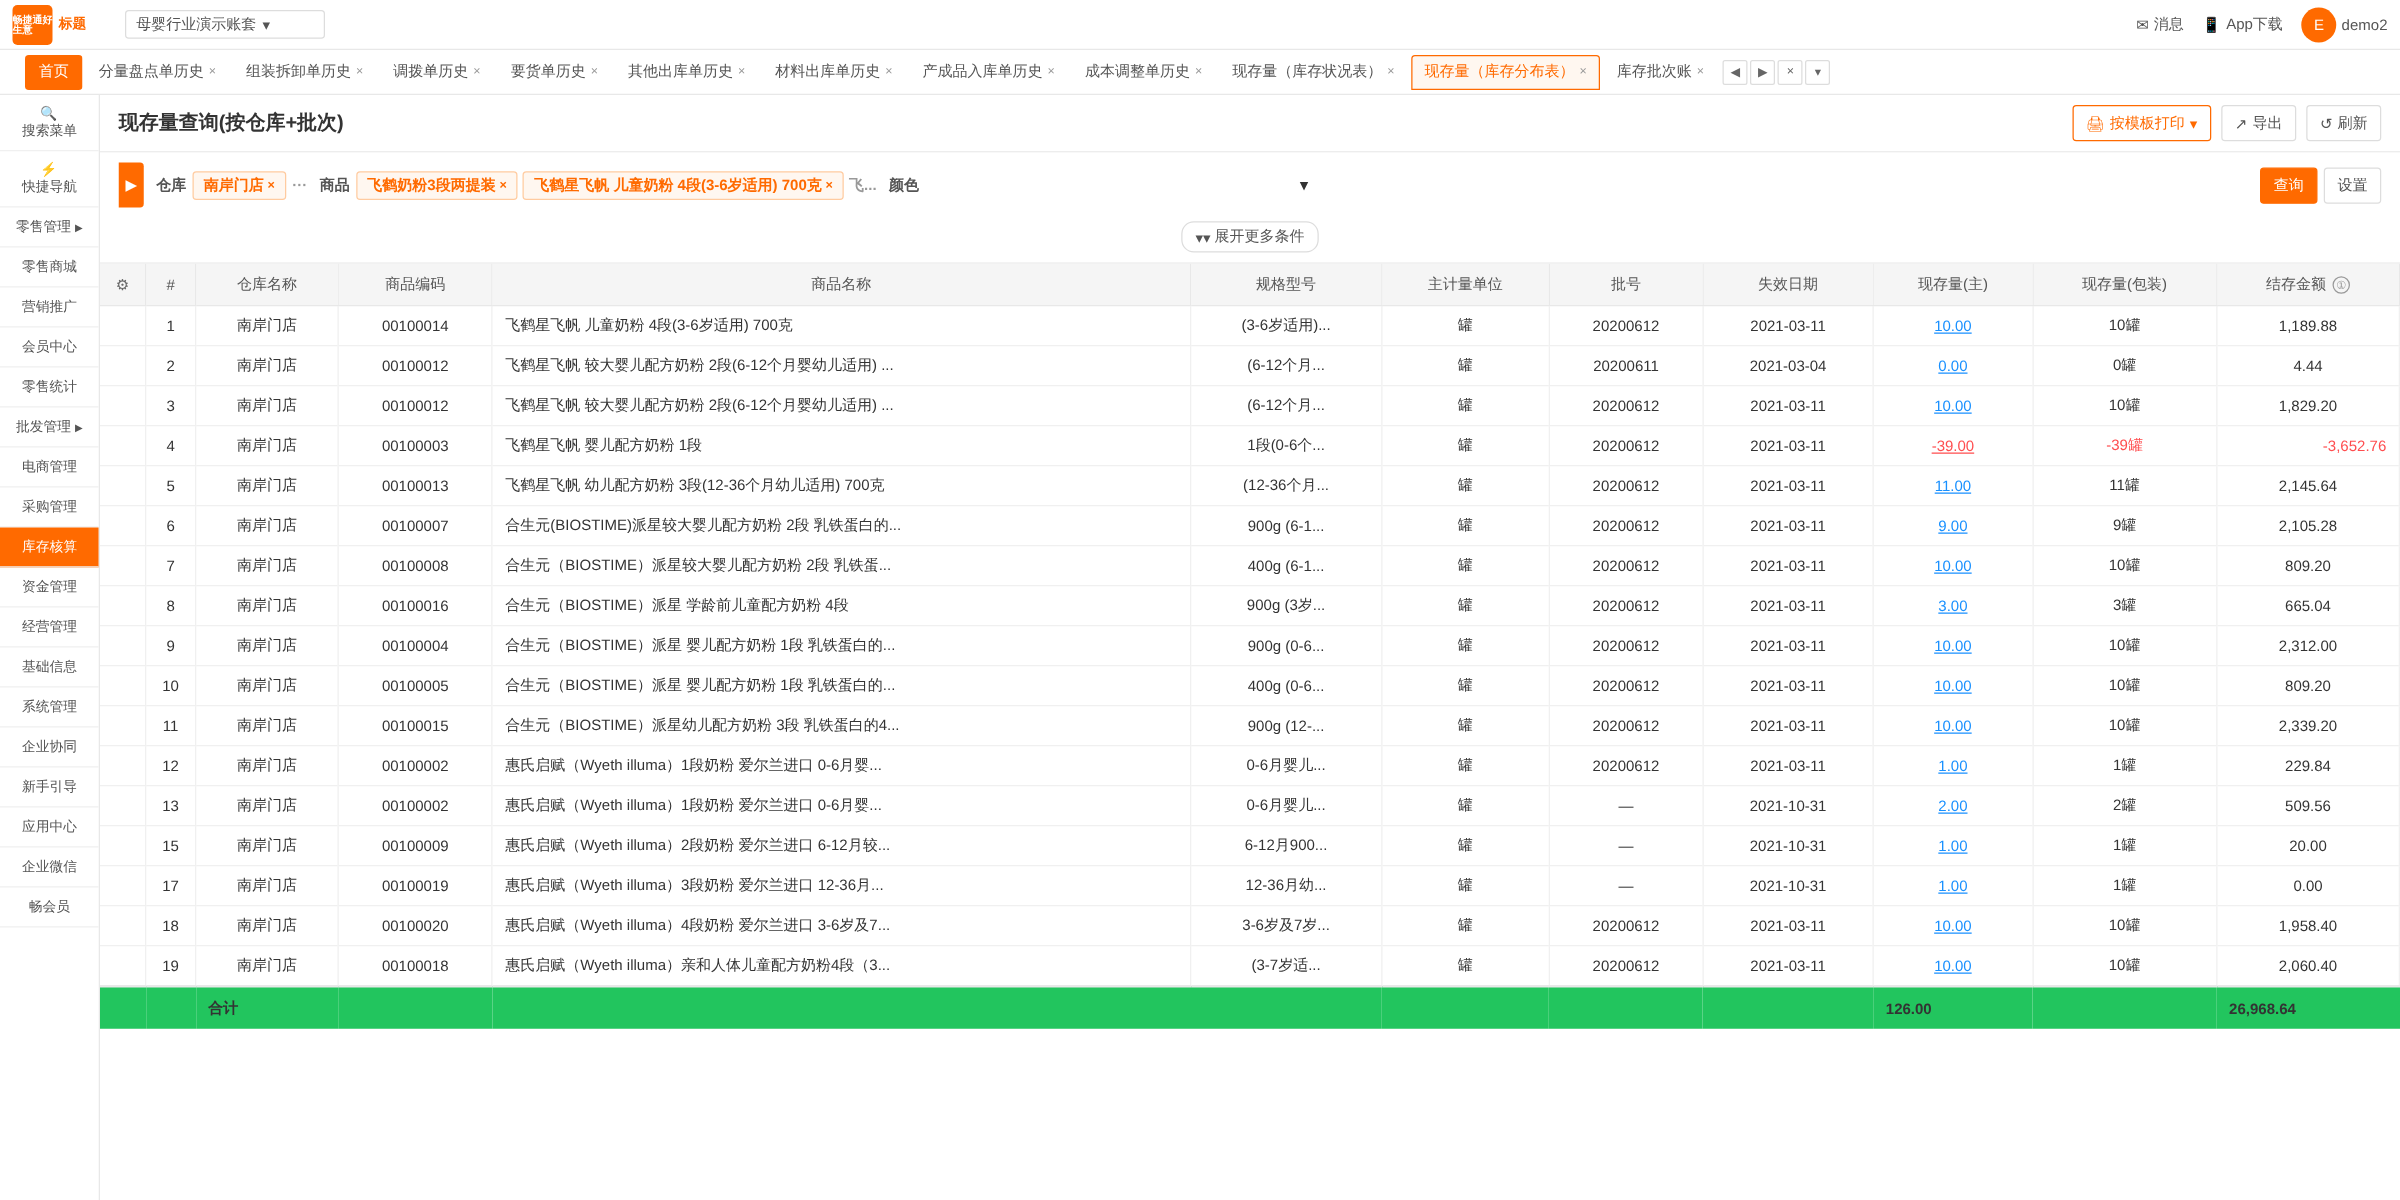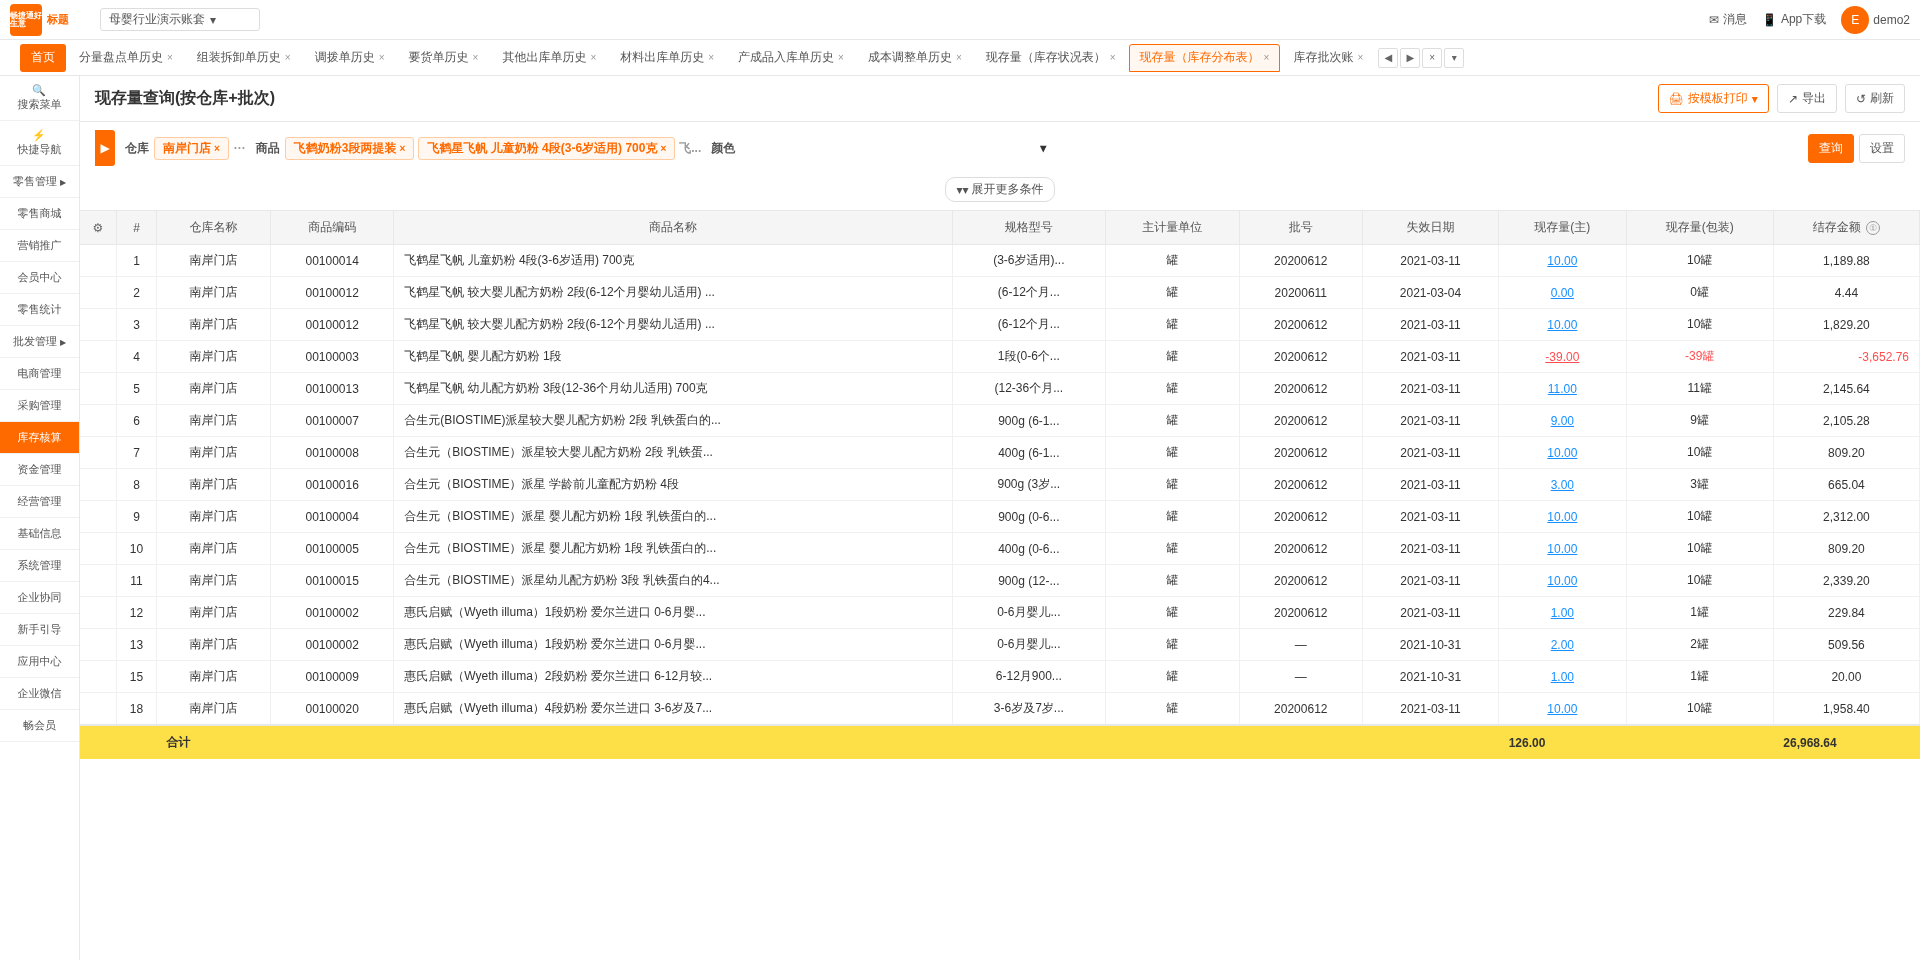--- a/index.html
+++ b/index.html
@@ -521,6 +521,20 @@
   </tr>
             <tr>
     <td></td>
+    <td>17</td>
+    <td>南岸门店</td>
+    <td>00100019</td>
+    <td class="left">惠氏启赋（Wyeth illuma）3段奶粉 爱尔兰进口 12-36月...</td>
+    <td>12-36月幼...</td>
+    <td>罐</td>
+    <td>—</td>
+    <td>2021-10-31</td>
+    <td style=""><span class="link-text" style="">1.00</span></td>
+    <td style="">1罐</td>
+    <td style="">0.00</td>
+  </tr>
+            <tr>
+    <td></td>
     <td>18</td>
     <td>南岸门店</td>
     <td>00100020</td>

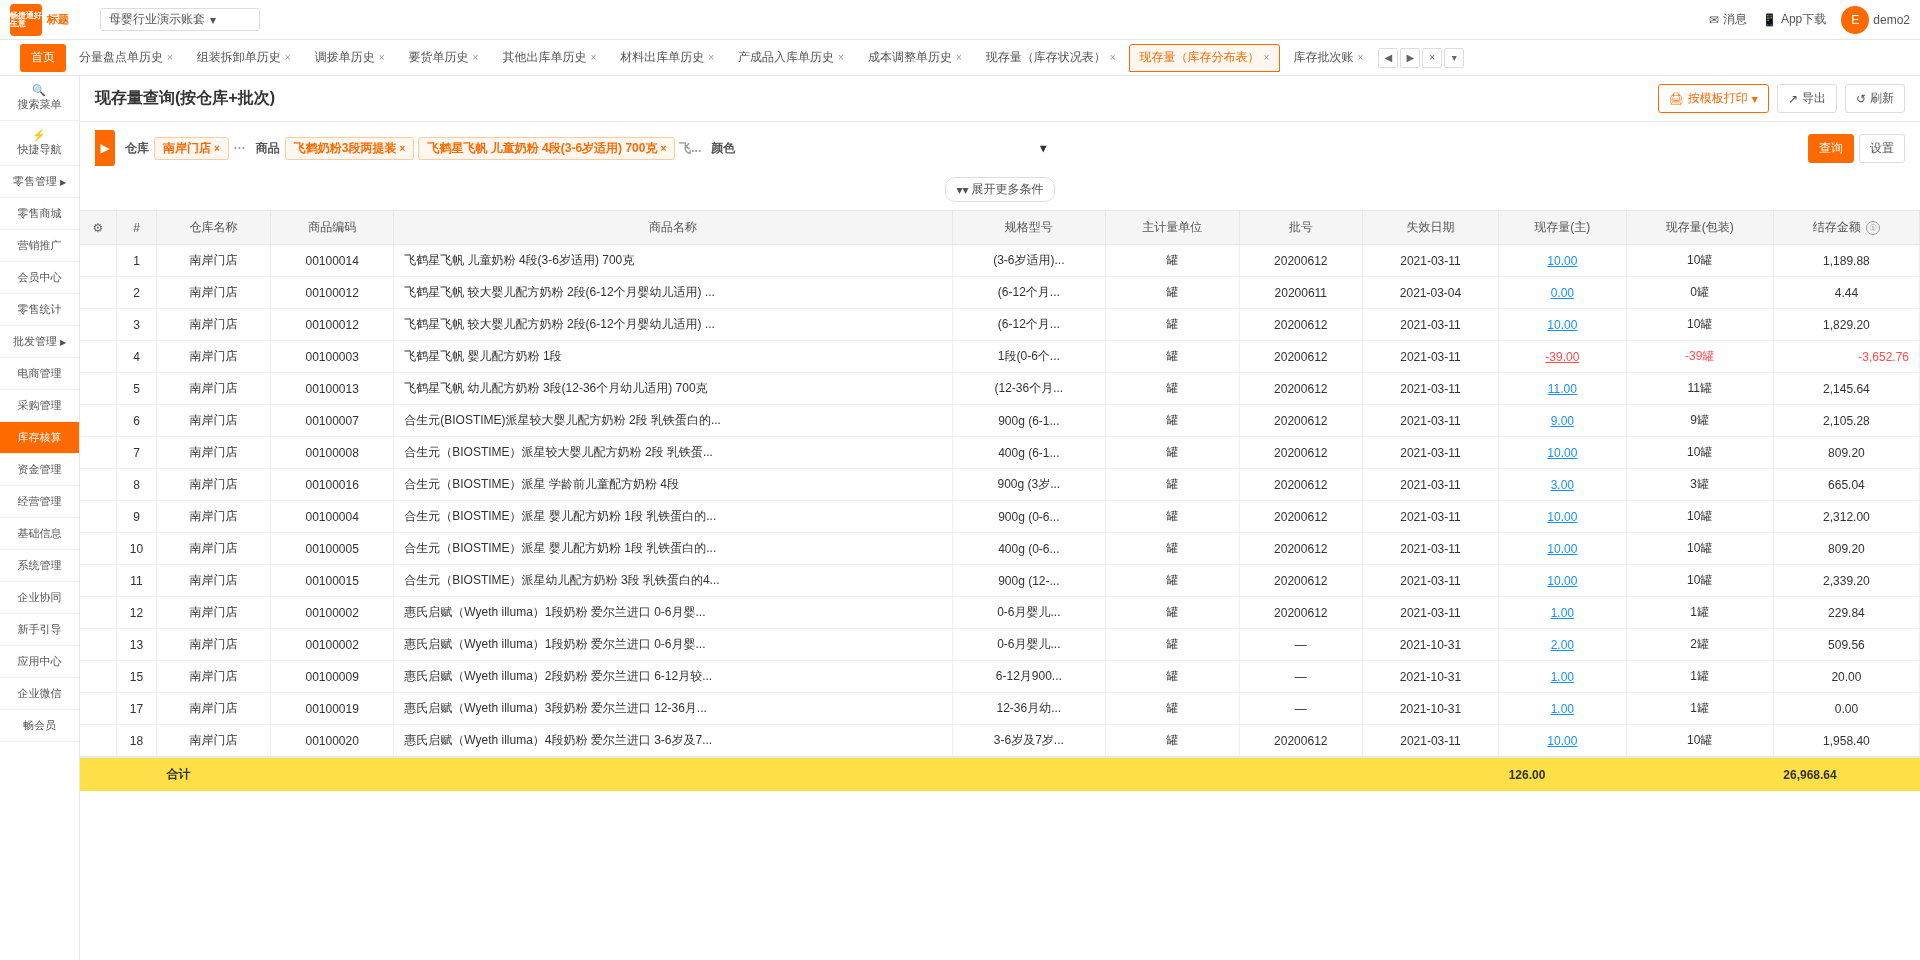--- a/index.html
+++ b/index.html
@@ -547,6 +547,20 @@
     <td style="">10罐</td>
     <td style="">1,958.40</td>
   </tr>
+            <tr>
+    <td></td>
+    <td>19</td>
+    <td>南岸门店</td>
+    <td>00100018</td>
+    <td class="left">惠氏启赋（Wyeth illuma）亲和人体儿童配方奶粉4段（3...</td>
+    <td>(3-7岁适...</td>
+    <td>罐</td>
+    <td>20200612</td>
+    <td>2021-03-11</td>
+    <td style=""><span class="link-text" style="">10.00</span></td>
+    <td style="">10罐</td>
+    <td style="">2,060.40</td>
+  </tr>
           </tbody>
         <tfoot>
           <tr class="footer-row">

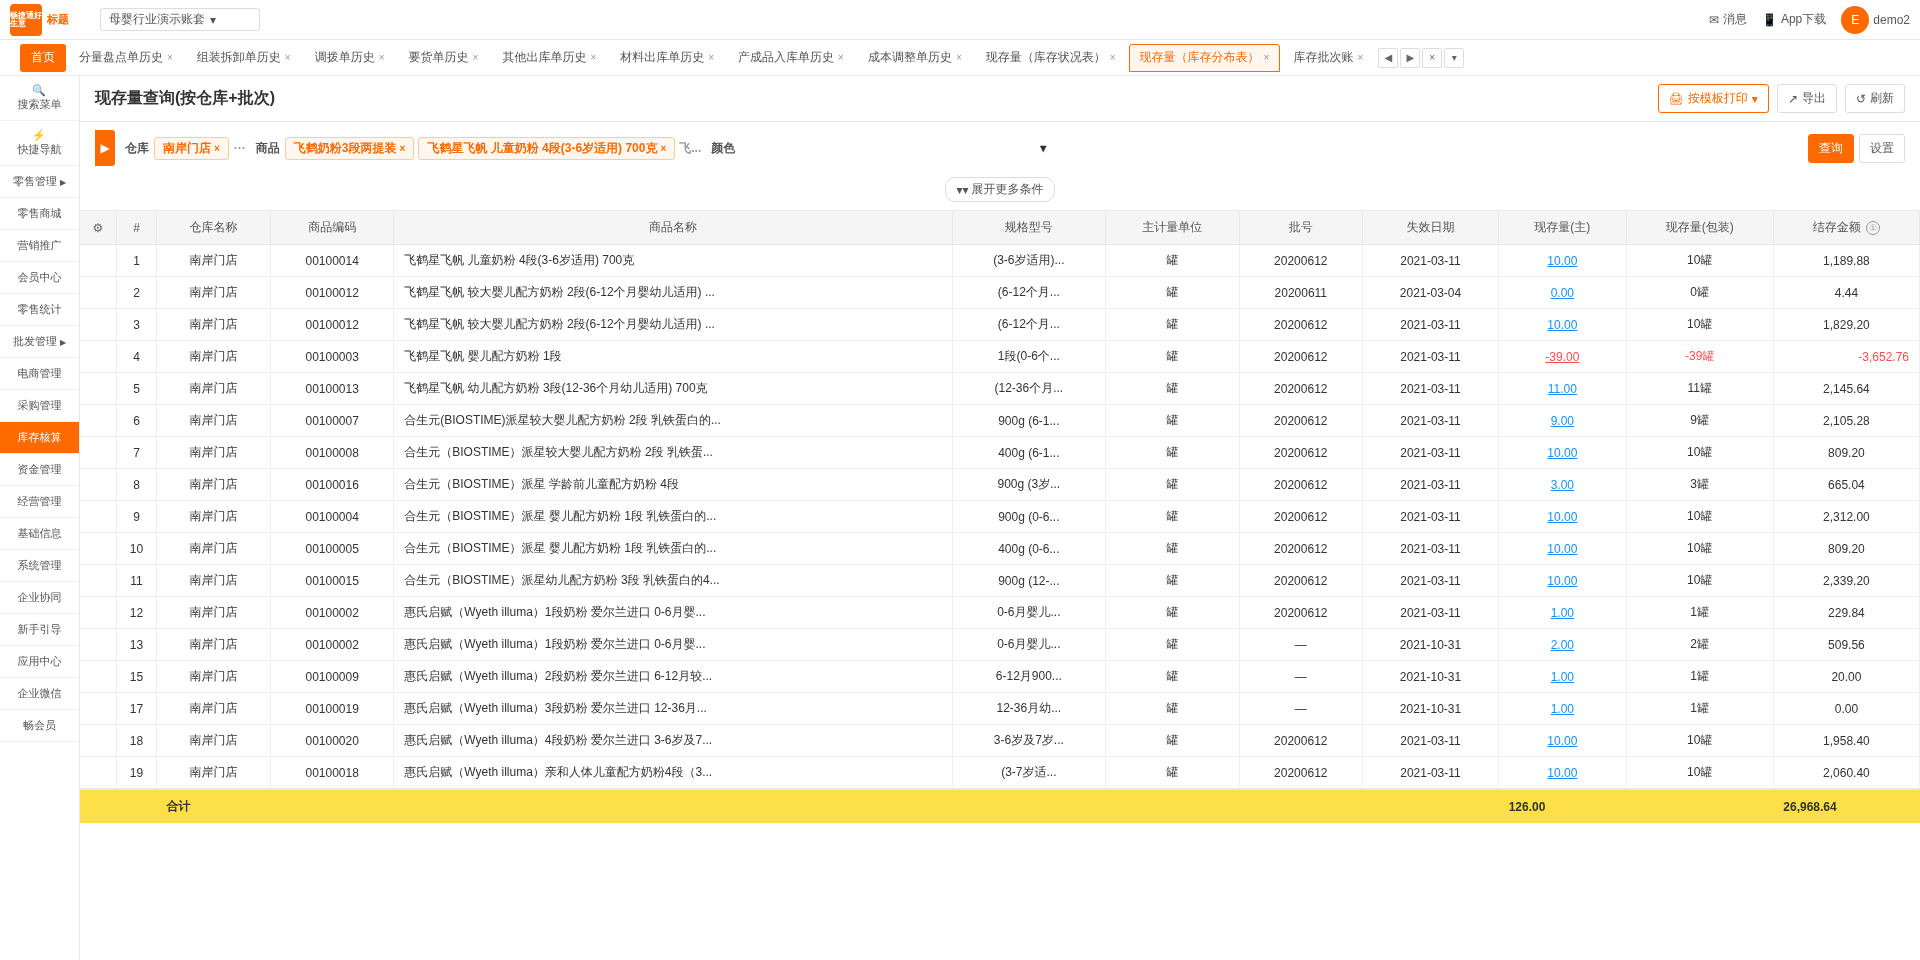--- a/index.html
+++ b/index.html
@@ -68,7 +68,7 @@
     tbody td { padding: 7px 10px; text-align: center; border-right: 1px solid #f0f0f0; color: #333; white-space: nowrap; }
     tbody td.left { text-align: left; }
     .link-text { color: #1890ff; text-decoration: underline; cursor: pointer; }
-    .footer-row { background: #fde047; font-weight: bold; }
+    .footer-row { background: #22c55e; font-weight: bold; }
     .footer-row td { padding: 8px 10px; border-top: 2px solid #e8e8e8; }
     .settings-icon { width: 16px; height: 16px; display: inline-flex; align-items: center; justify-content: center; color: #666; cursor: pointer; }
     .info-icon { display: inline-flex; align-items: center; justify-content: center; width: 14px; height: 14px; border-radius: 50%; border: 1px solid #999; color: #999; font-size: 9px; cursor: pointer; margin-left: 2px; }

